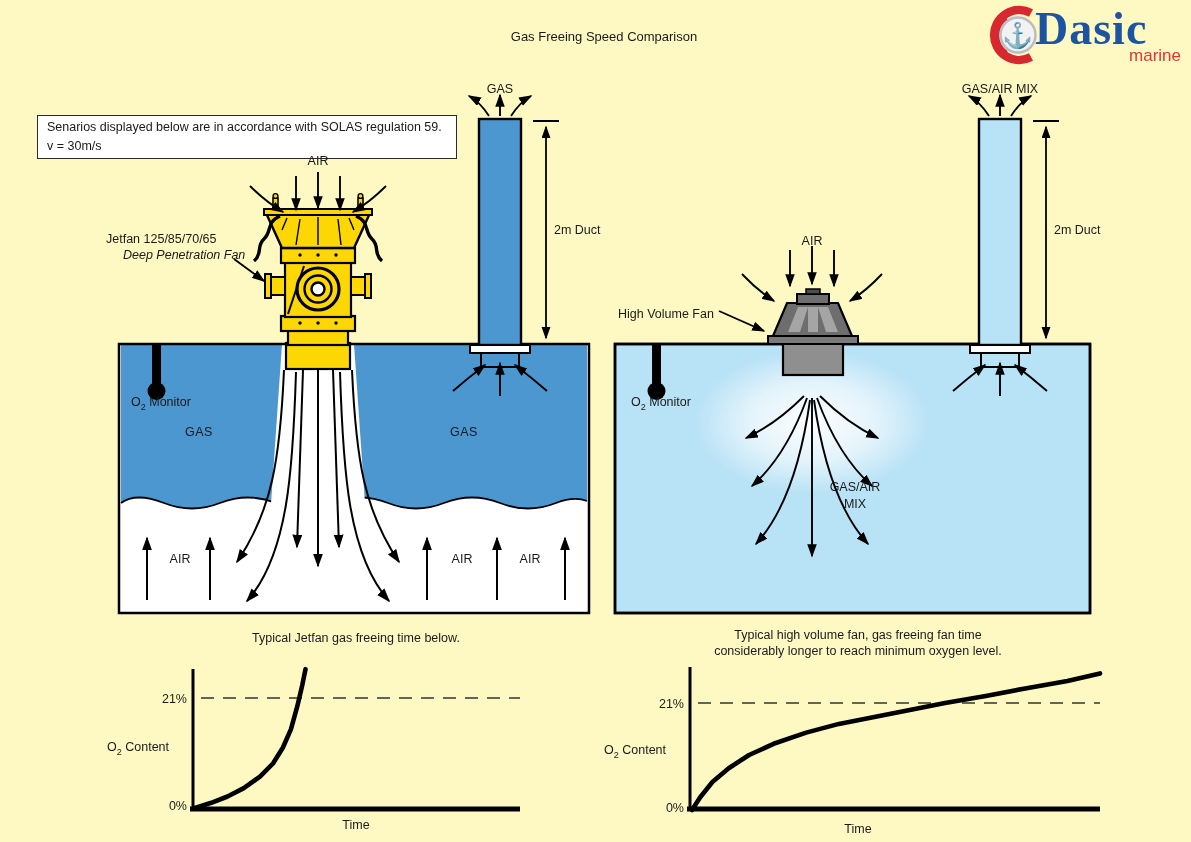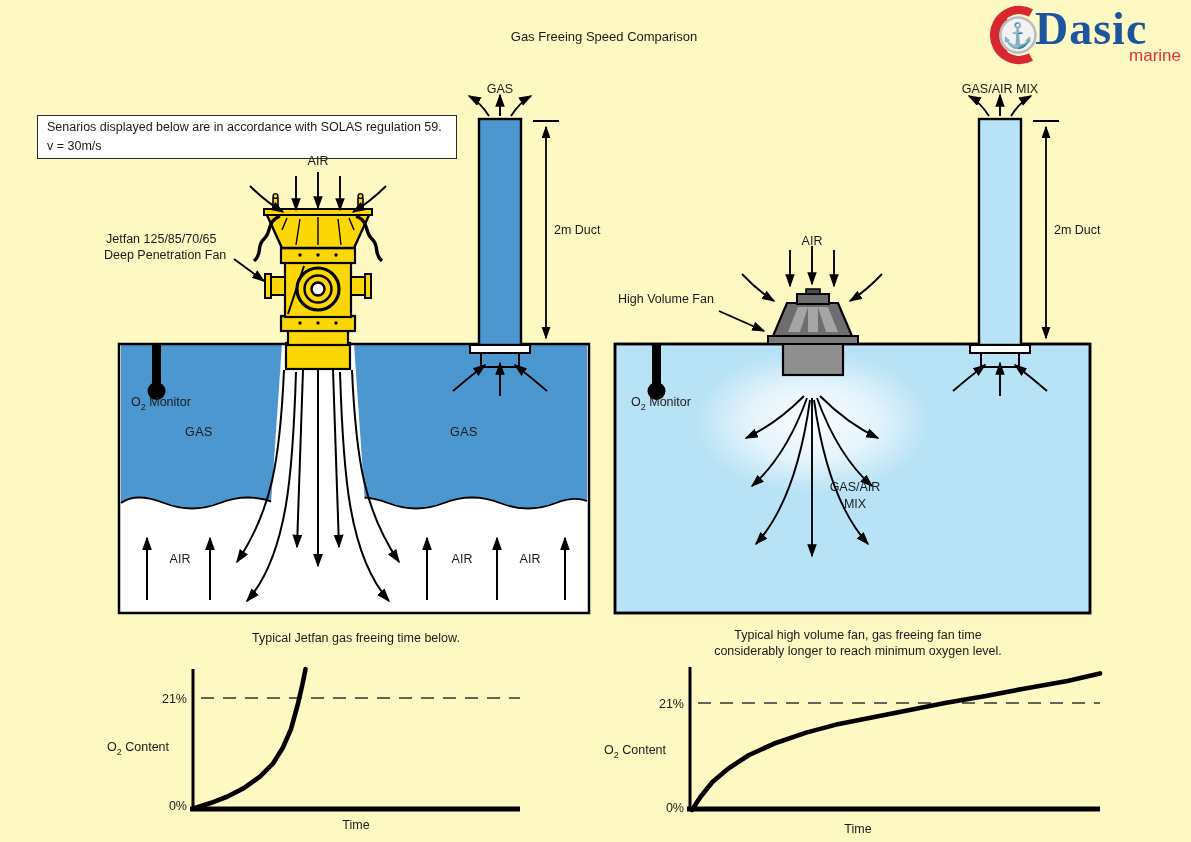--- a/index.html
+++ b/index.html
@@ -221,7 +221,7 @@
 </div>
 
 <div class="lbl" style="left:106px;top:231px;">Jetfan 125/85/70/65</div>
-<div class="lbl" style="left:104px;top:247px;">Deep Penetration Fan</div>
+<div class="lbl" style="left:123px;top:247px;font-style:italic;">Deep Penetration Fan</div>
 <div class="lbl ctr" style="left:288px;top:153px;width:60px;">AIR</div>
 <div class="lbl ctr" style="left:460px;top:81px;width:80px;">GAS</div>
 <div class="lbl" style="left:554px;top:222px;">2m Duct</div>

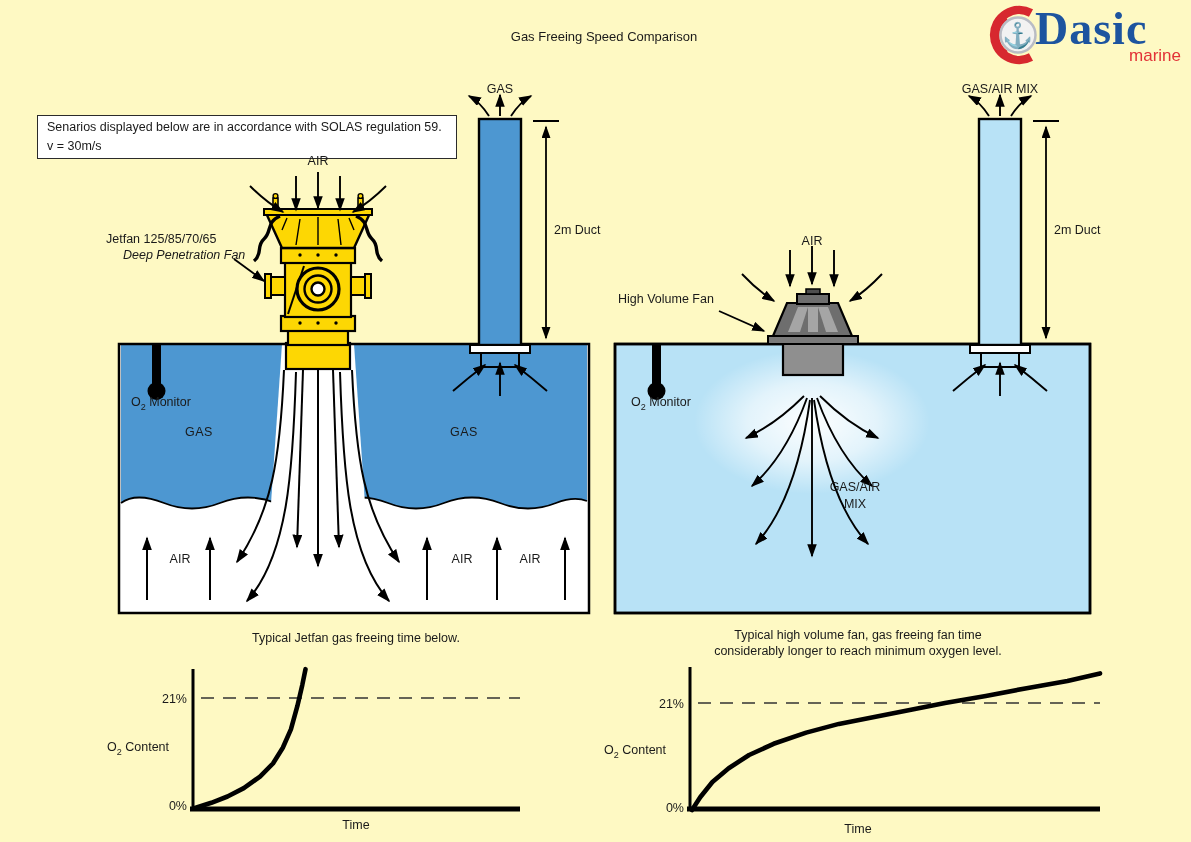--- a/index.html
+++ b/index.html
@@ -232,7 +232,7 @@
 <div class="lbl ctr" style="left:432px;top:551px;width:60px;">AIR</div>
 <div class="lbl ctr" style="left:500px;top:551px;width:60px;">AIR</div>
 
-<div class="lbl" style="left:618px;top:291px;text-align:center;">High Volume Fan</div>
+<div class="lbl" style="left:618px;top:306px;text-align:center;">High Volume Fan</div>
 <div class="lbl ctr" style="left:782px;top:233px;width:60px;">AIR</div>
 <div class="lbl ctr" style="left:940px;top:81px;width:120px;">GAS/AIR MIX</div>
 <div class="lbl" style="left:1054px;top:222px;">2m Duct</div>

